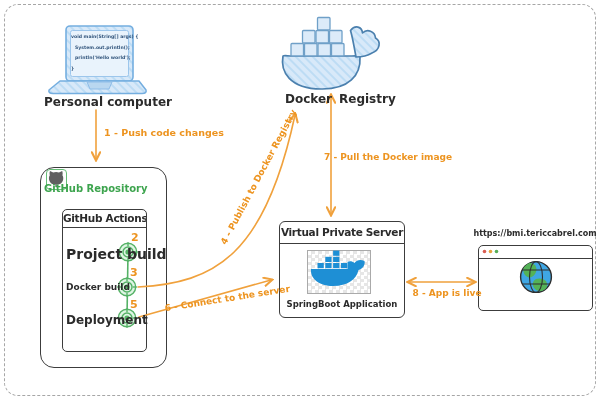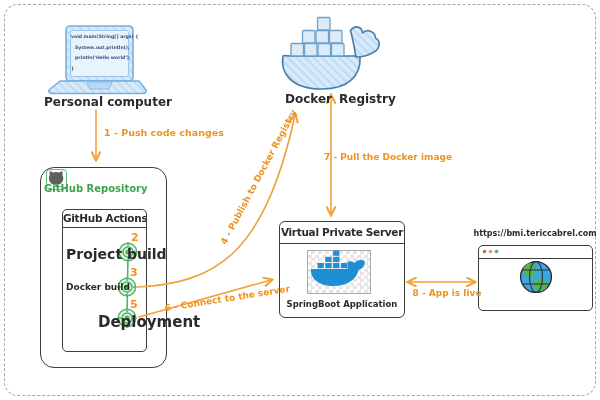--- a/index.html
+++ b/index.html
@@ -199,7 +199,7 @@
 
   <div class="lbl ink" style="left:66px;top:246px;font-size:14px;">Project build</div>
   <div class="lbl ink" style="left:66px;top:282px;font-size:9px;">Docker build</div>
-  <div class="lbl ink" style="left:66px;top:313px;font-size:15px;margin-left:32px;">Deployment</div>
+  <div class="lbl ink" style="left:66px;top:313px;font-size:12px;">Deployment</div>
 
   <div class="lbl orange" style="left:131px;top:231px;font-size:11px;">2</div>
   <div class="lbl orange" style="left:130px;top:266px;font-size:11px;">3</div>

